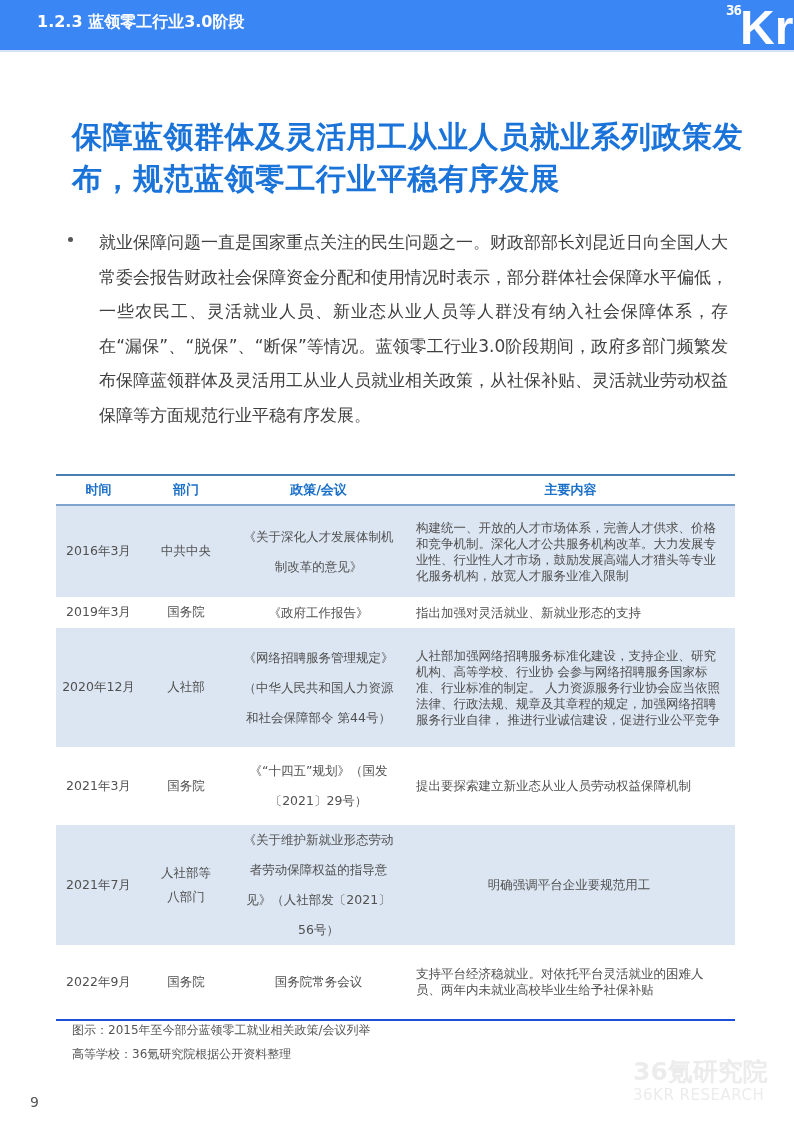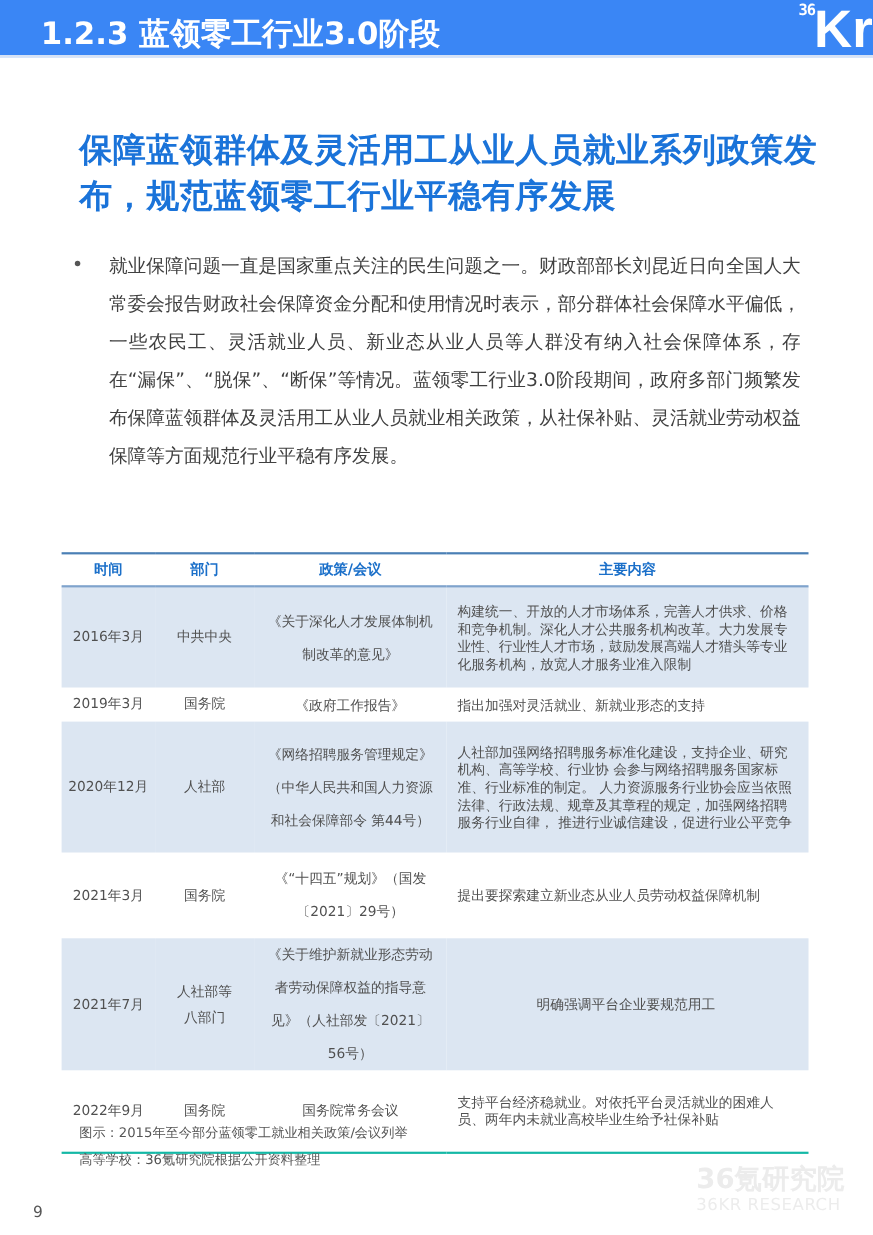--- a/index.html
+++ b/index.html
@@ -13,7 +13,7 @@
     }
     .header-title {
       position: absolute; left: 37px; top: 12px;
-      font-size: 28px; font-weight: bold; color: #ffffff; letter-spacing: 0px;
+      font-size: 16px; font-weight: bold; color: #ffffff; letter-spacing: 0px;
     }
     .logo {
       position: absolute; left: 722px; top: 0; width: 72px; height: 52px; overflow: hidden;

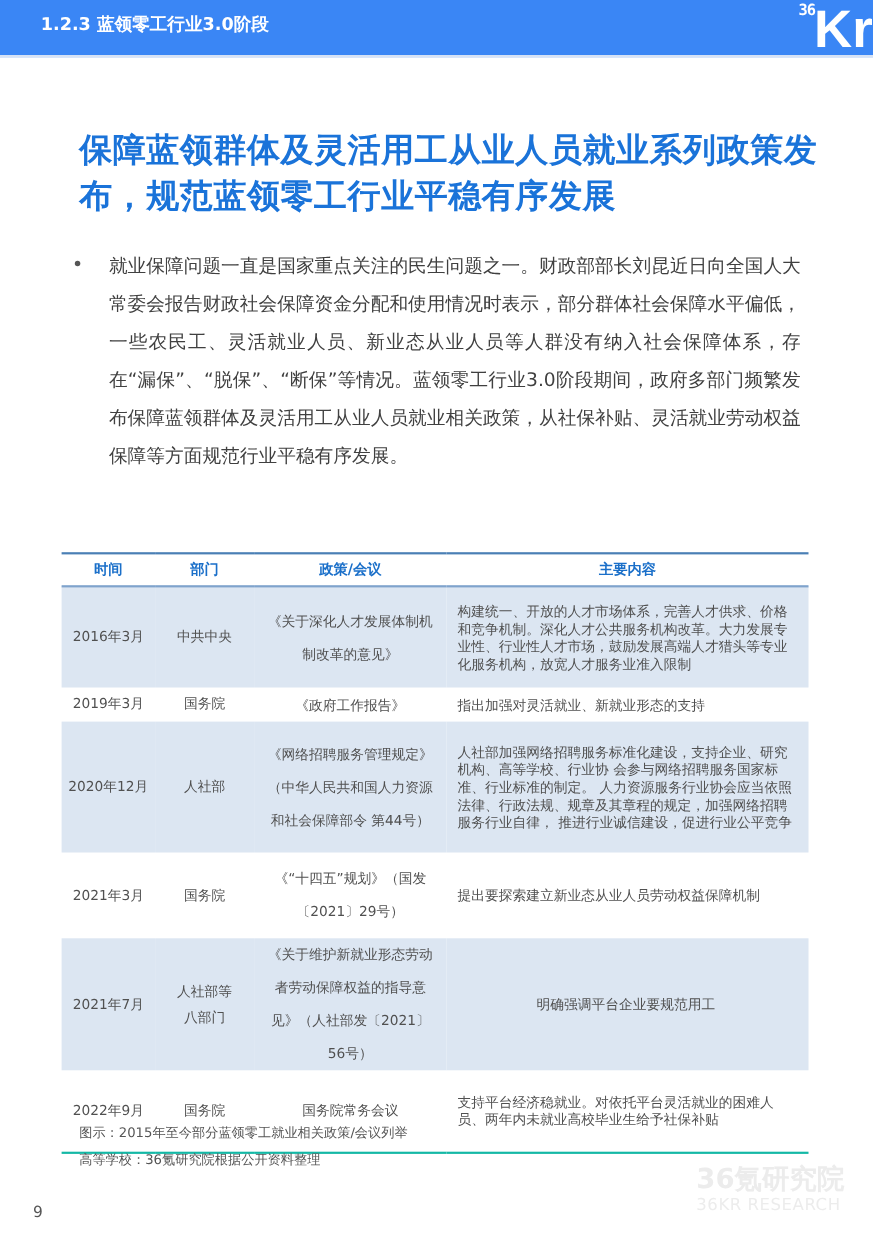--- a/index.html
+++ b/index.html
@@ -42,9 +42,9 @@
     }
 
     .policy-table {
-      position: absolute; left: 56px; top: 502px; width: 679px;
+      position: absolute; left: 56px; top: 474px; width: 679px;
       border-collapse: collapse; table-layout: fixed;
-      border-top: 2px solid #4a7fb5; border-bottom: 2px solid #14b8a6;
+      border-top: 2px solid #4a7fb5; border-bottom: 2px solid #1d4ed8;
     }
     .policy-table th {
       height: 30px; font-size: 13px; font-weight: bold; color: #1a6fc9; text-align: center;

